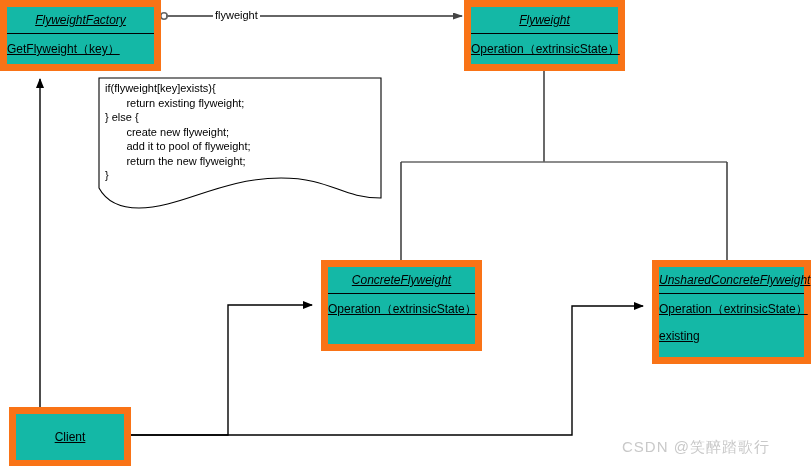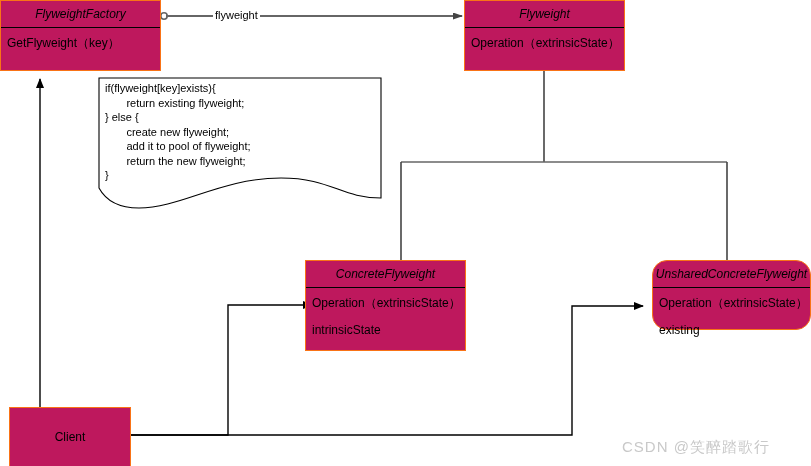--- a/index.html
+++ b/index.html
@@ -25,9 +25,10 @@
   .uml-class {
     position: absolute;
     box-sizing: border-box;
-    border: 1px solid #f97316;
-    background: #be185d;
+    border: 7px solid #f97316;
+    background: #14b8a6;
     z-index: 2;
+    text-decoration: underline;
   }
   .uml-title {
     box-sizing: border-box;

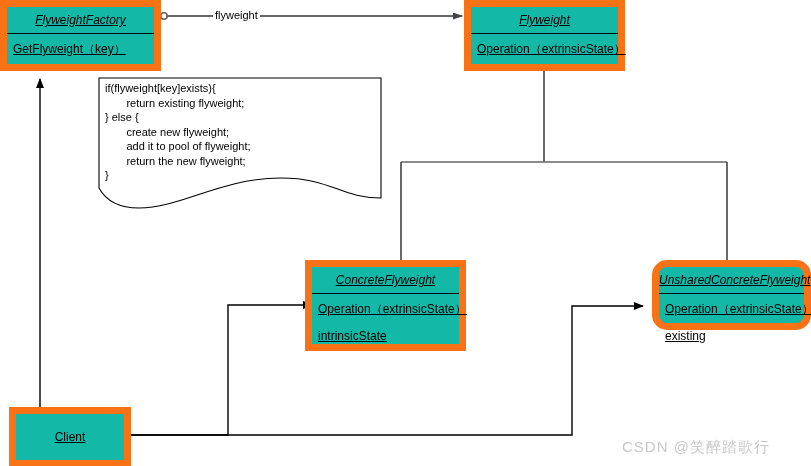--- a/index.html
+++ b/index.html
@@ -53,7 +53,7 @@
   }
   .uml-body {
     box-sizing: border-box;
-    padding: 8px 6px 6px 6px;
+    padding: 8px 6px 6px 0;
   }
   .uml-row {
     font-size: 12px;

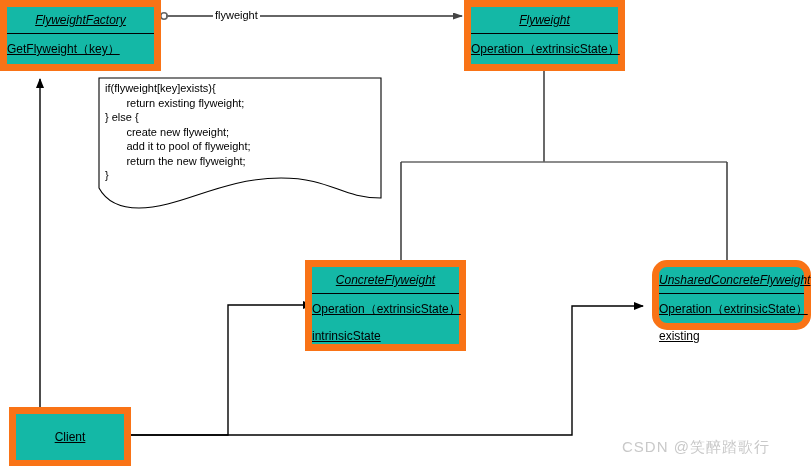--- a/index.html
+++ b/index.html
@@ -162,7 +162,7 @@
     </div>
   </div>
 
-  <div class="uml-class" style="left:305px; top:260px; width:161px; height:91px;">
+  <div class="uml-class" style="left:321px; top:260px; width:161px; height:91px;">
     <div class="uml-title">ConcreteFlyweight</div>
     <div class="uml-body">
       <div class="uml-row">Operation（extrinsicState）</div>

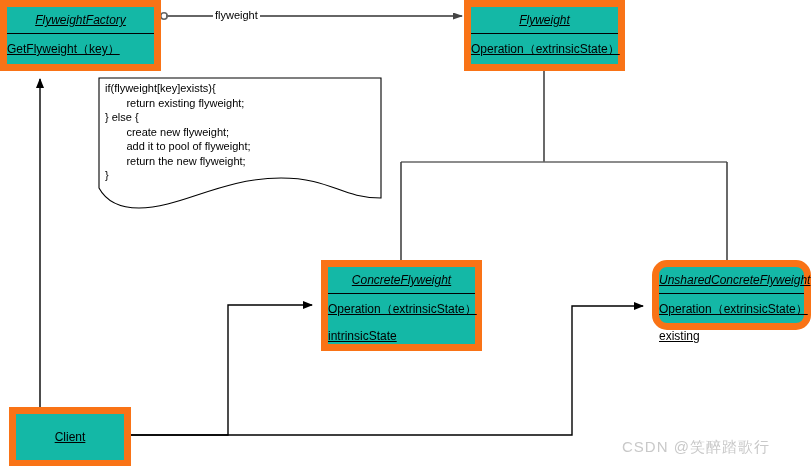--- a/index.html
+++ b/index.html
@@ -170,7 +170,7 @@
     </div>
   </div>
 
-  <div class="uml-class" style="left:652px; top:260px; width:159px; height:70px;border-radius:15px;">
+  <div class="uml-class" style="left:652px; top:260px; width:159px; height:104px;">
     <div class="uml-title">UnsharedConcreteFlyweight</div>
     <div class="uml-body">
       <div class="uml-row">Operation（extrinsicState）</div>

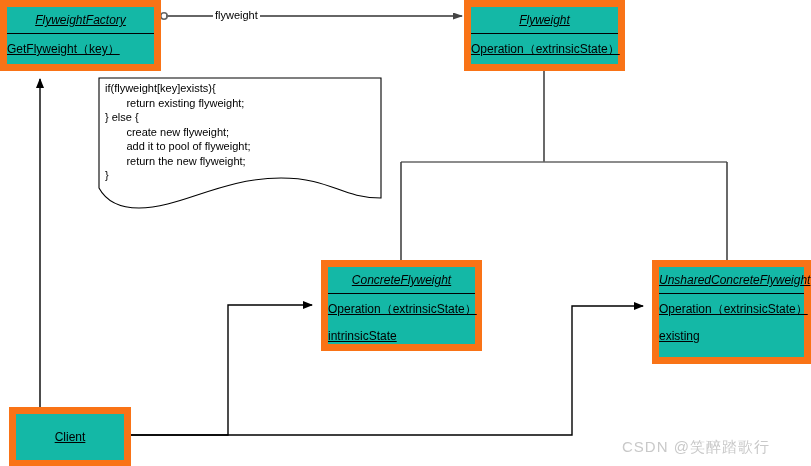--- a/index.html
+++ b/index.html
@@ -166,7 +166,6 @@
     <div class="uml-title">ConcreteFlyweight</div>
     <div class="uml-body">
       <div class="uml-row">Operation（extrinsicState）</div>
-      <div class="uml-row">intrinsicState</div>
     </div>
   </div>
 

